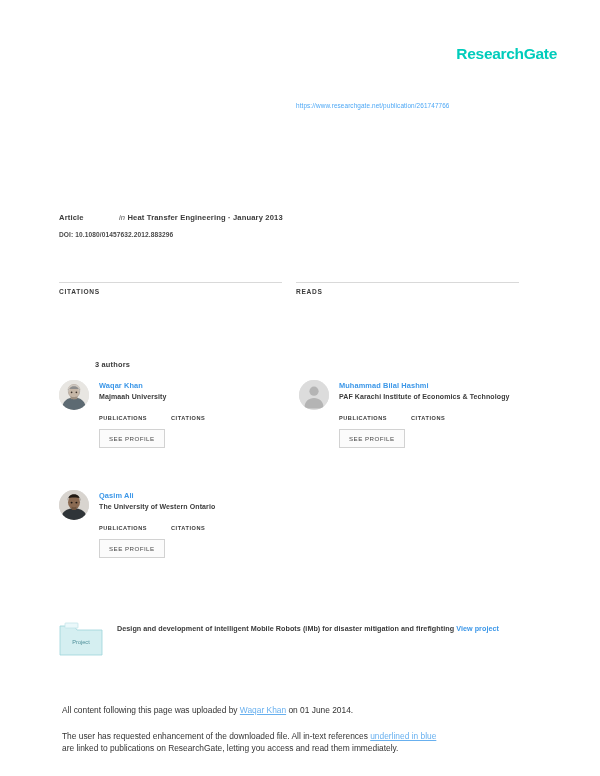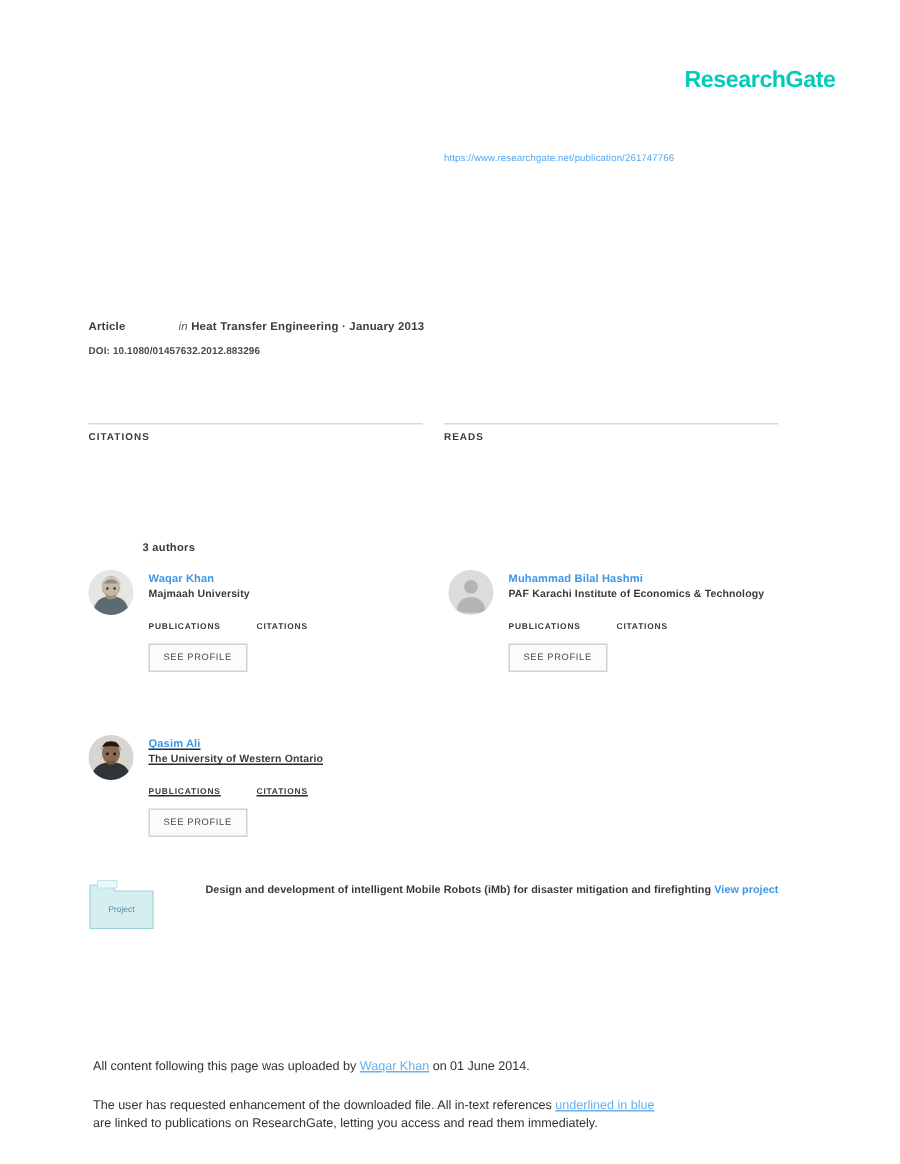--- a/index.html
+++ b/index.html
@@ -126,7 +126,7 @@
   }
   .author.a0 { left: 0px;   top: 0px; }
   .author.a1 { left: 240px; top: 0px; }
-  .author.a2 { left: 0px;   top: 110px; text-decoration: underline; }
+  .author.a2 { left: 0px;   top: 110px; }
 
   .avatar {
     width: 30px;

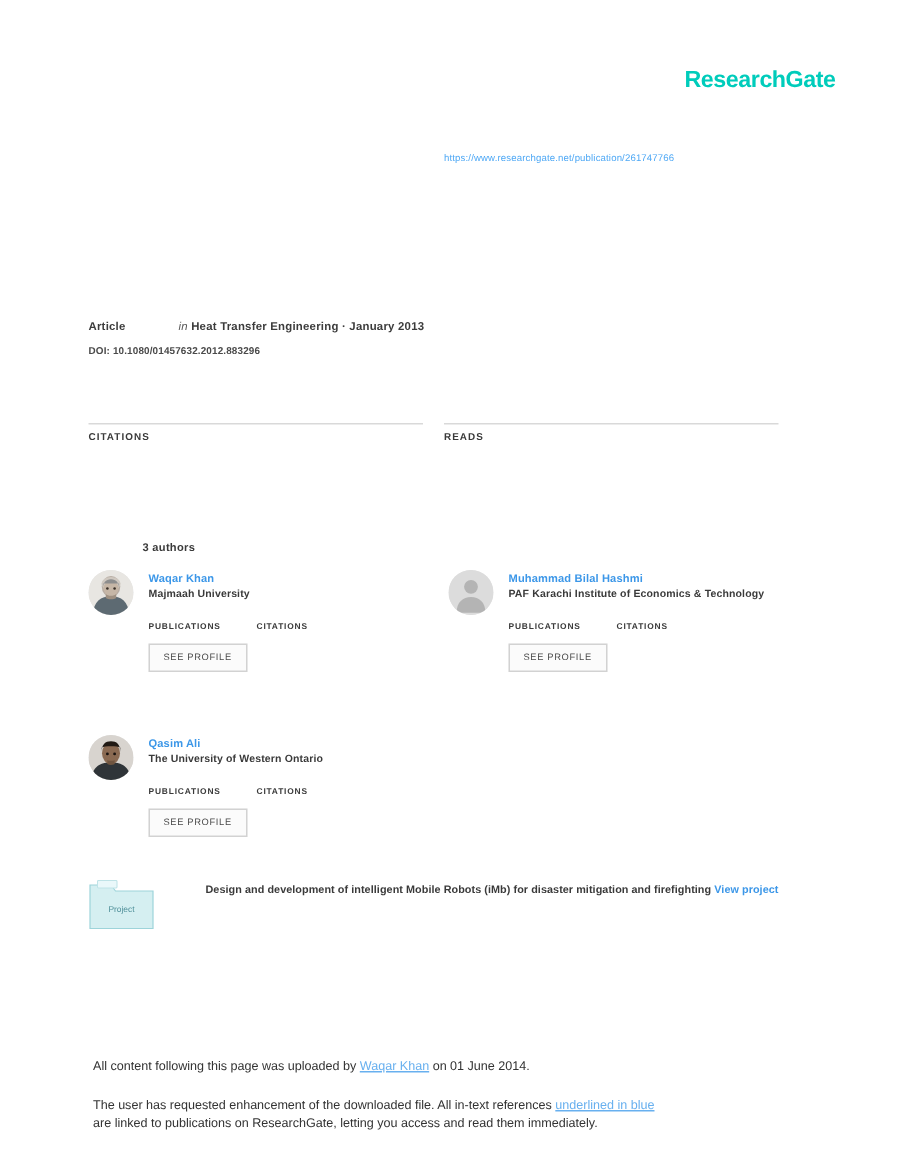--- a/index.html
+++ b/index.html
@@ -197,11 +197,10 @@
   }
   .proj-row {
     position: absolute;
-    top: 586px;
+    top: 622px;
     left: 59px;
     width: 480px;
     display: flex;
-    gap: 20px;
   }
   .folder {
     flex: 0 0 44px;

